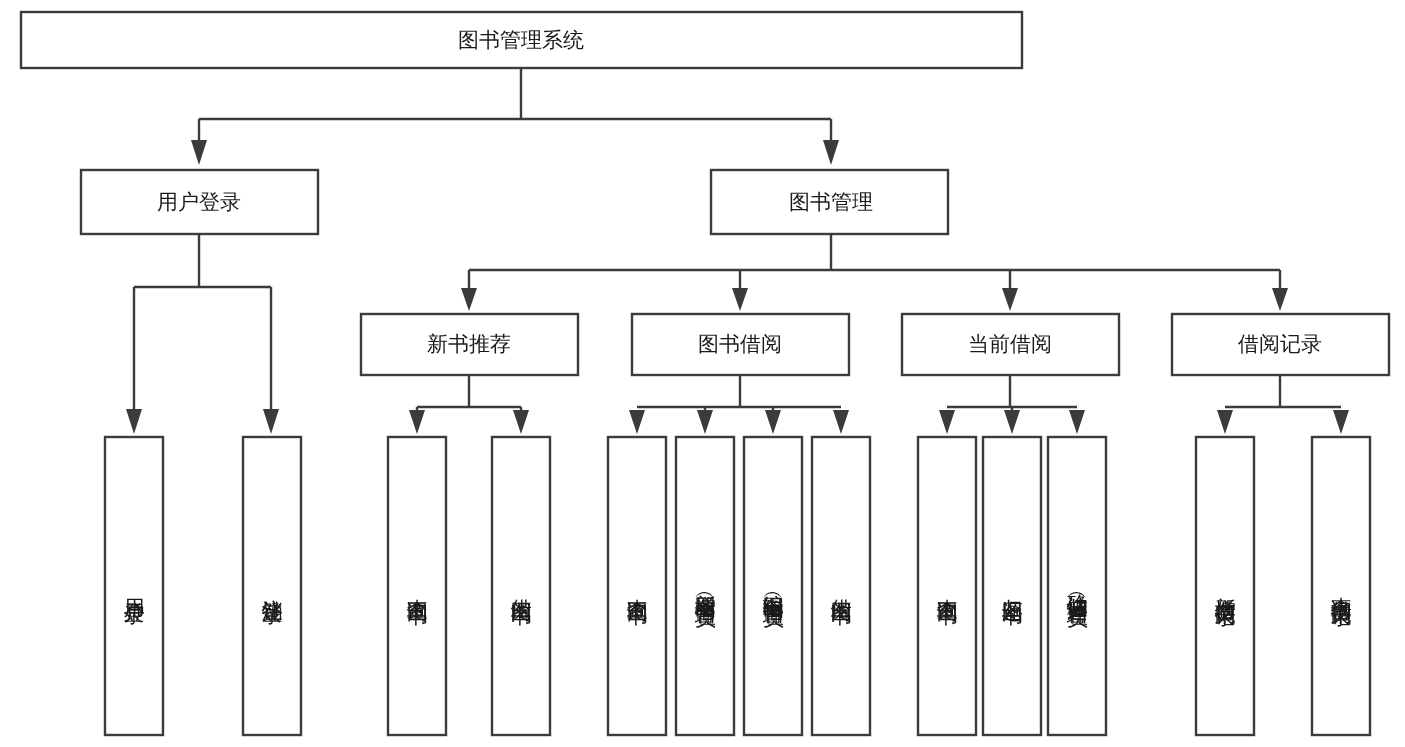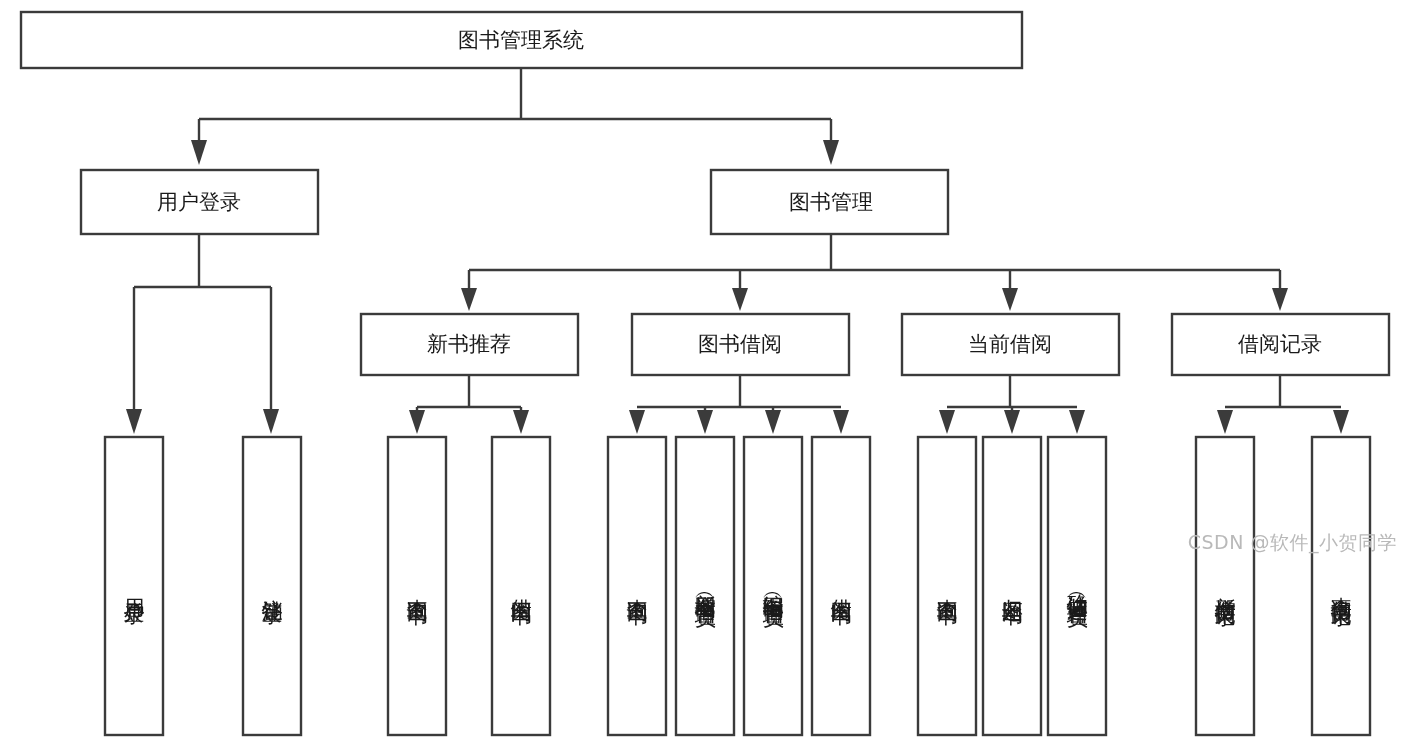--- a/index.html
+++ b/index.html
@@ -205,7 +205,6 @@
   <div class="node-label-vertical" style="left:1196px; top:437px; width:58px; height:298px;">新增借阅记录</div>
   <div class="node-label-vertical" style="left:1312px; top:437px; width:58px; height:298px;">查询借阅记录</div>
 
-  <div class="watermark">CSDN @软件_小贺同学</div>
 
 </div>
 

